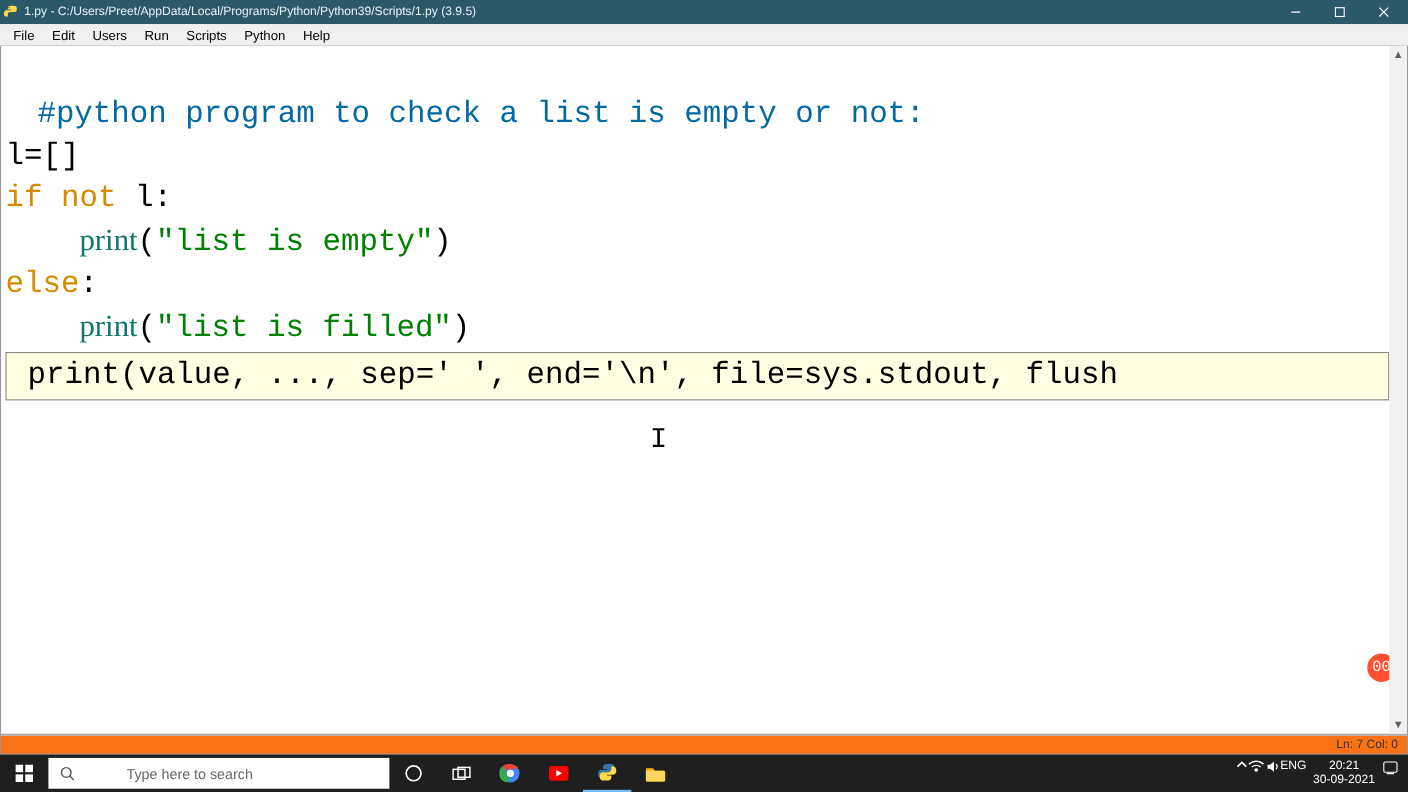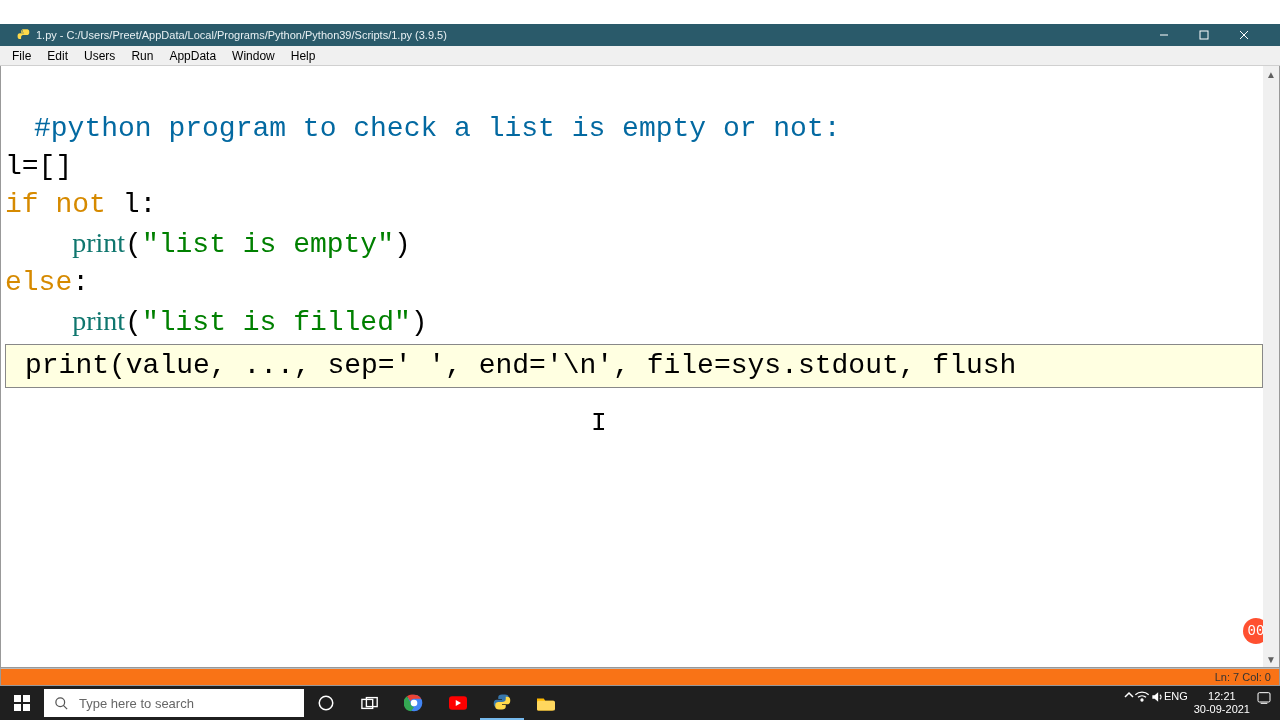--- a/index.html
+++ b/index.html
@@ -19,8 +19,7 @@
     color: #fff;
     display: flex;
     align-items: center;
-    padding: 0 16px;
-    margin-top: 24px;
+    padding: 0 2px;
   }
   .titlebar .icon { width: 16px; height: 16px; margin-right: 4px; display:flex; align-items:center; justify-content:center;}
   .titlebar .title { flex: 1; font-size: 11px; color: #e8f0f3; }

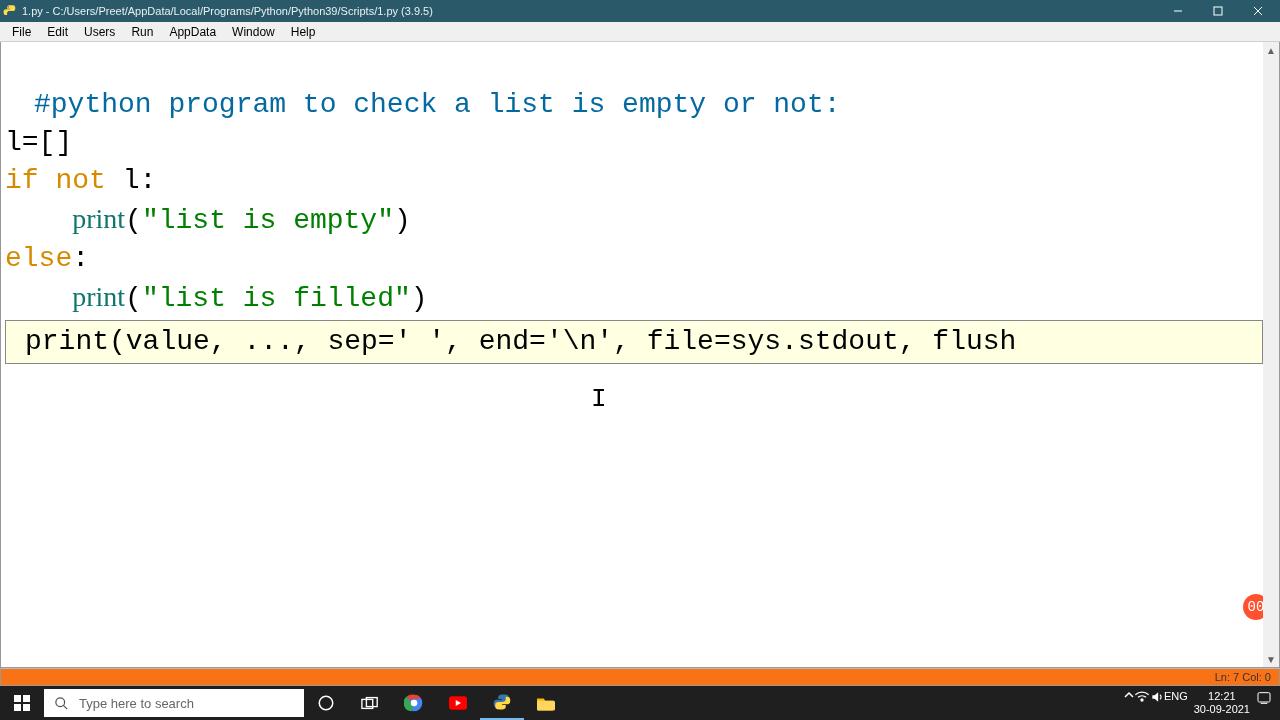--- a/index.html
+++ b/index.html
@@ -171,7 +171,7 @@
   <span class="mitem">Edit</span>
   <span class="mitem">Users</span>
   <span class="mitem">Run</span>
-  <span class="mitem">AppData</span>
+  <span class="mitem">Scripts</span>
   <span class="mitem">Window</span>
   <span class="mitem">Help</span>
 </div>

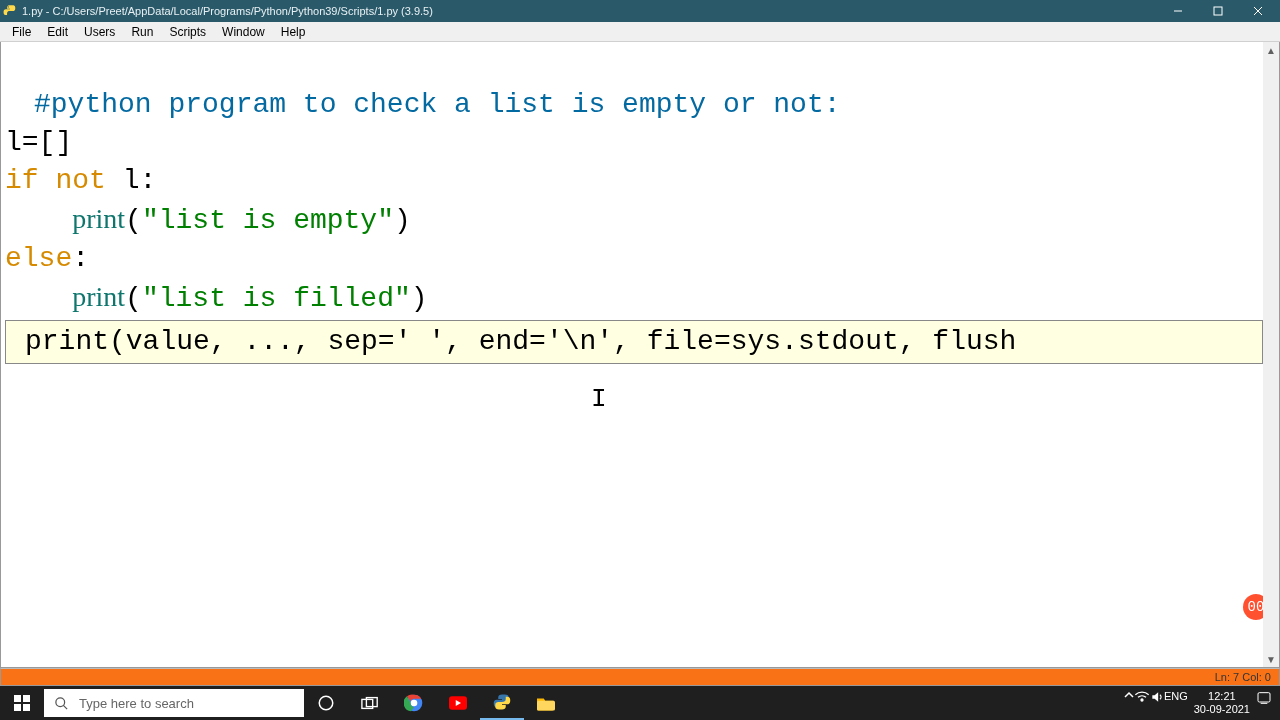--- a/index.html
+++ b/index.html
@@ -172,7 +172,7 @@
   <span class="mitem">Users</span>
   <span class="mitem">Run</span>
   <span class="mitem">Scripts</span>
-  <span class="mitem">Window</span>
+  <span class="mitem">Python</span>
   <span class="mitem">Help</span>
 </div>
 

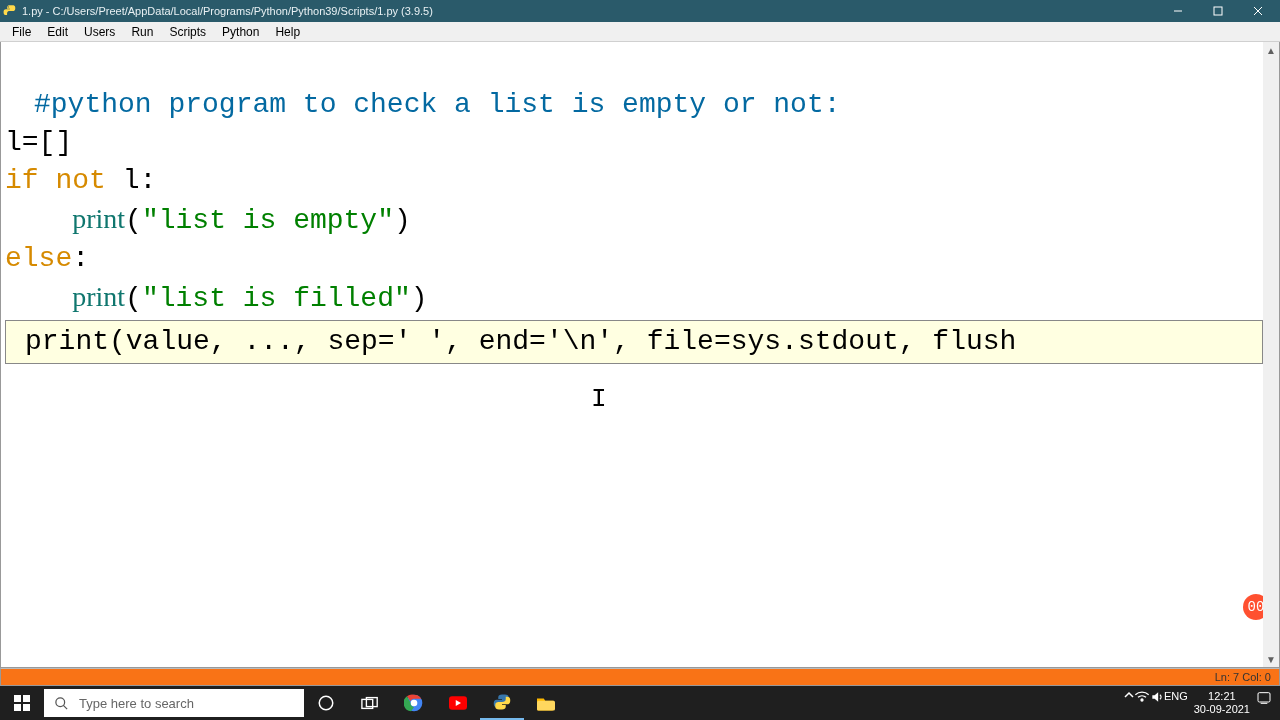--- a/index.html
+++ b/index.html
@@ -111,7 +111,7 @@
   .taskbar .start { width: 44px; height:34px; display:flex; align-items:center; justify-content:center; }
   .taskbar .search {
     height: 28px;
-    width: 260px;
+    width: 310px;
     background: #fff;
     display: flex;
     align-items: center;
@@ -119,6 +119,7 @@
     color: #666;
     font-size: 13px;
     margin: 3px 0;
+    gap: 36px;
   }
   .taskbar .search .sicon { margin-right: 10px; display:flex; }
   .taskbar .tb-item { width: 44px; height:34px; display:flex; align-items:center; justify-content:center; }

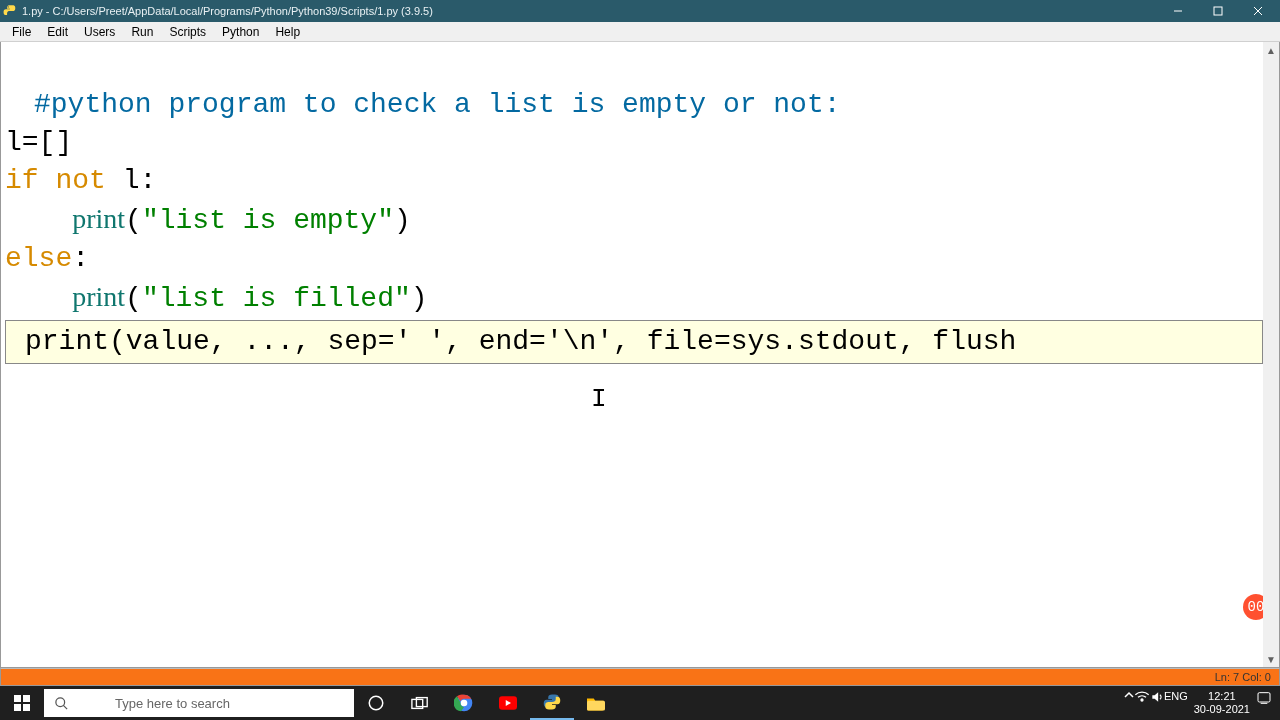--- a/index.html
+++ b/index.html
@@ -280,7 +280,7 @@
     </span>
     <span>ENG</span>
     <div class="clock">
-      <div>12:21</div>
+      <div>20:21</div>
       <div>30-09-2021</div>
     </div>
     <span>

